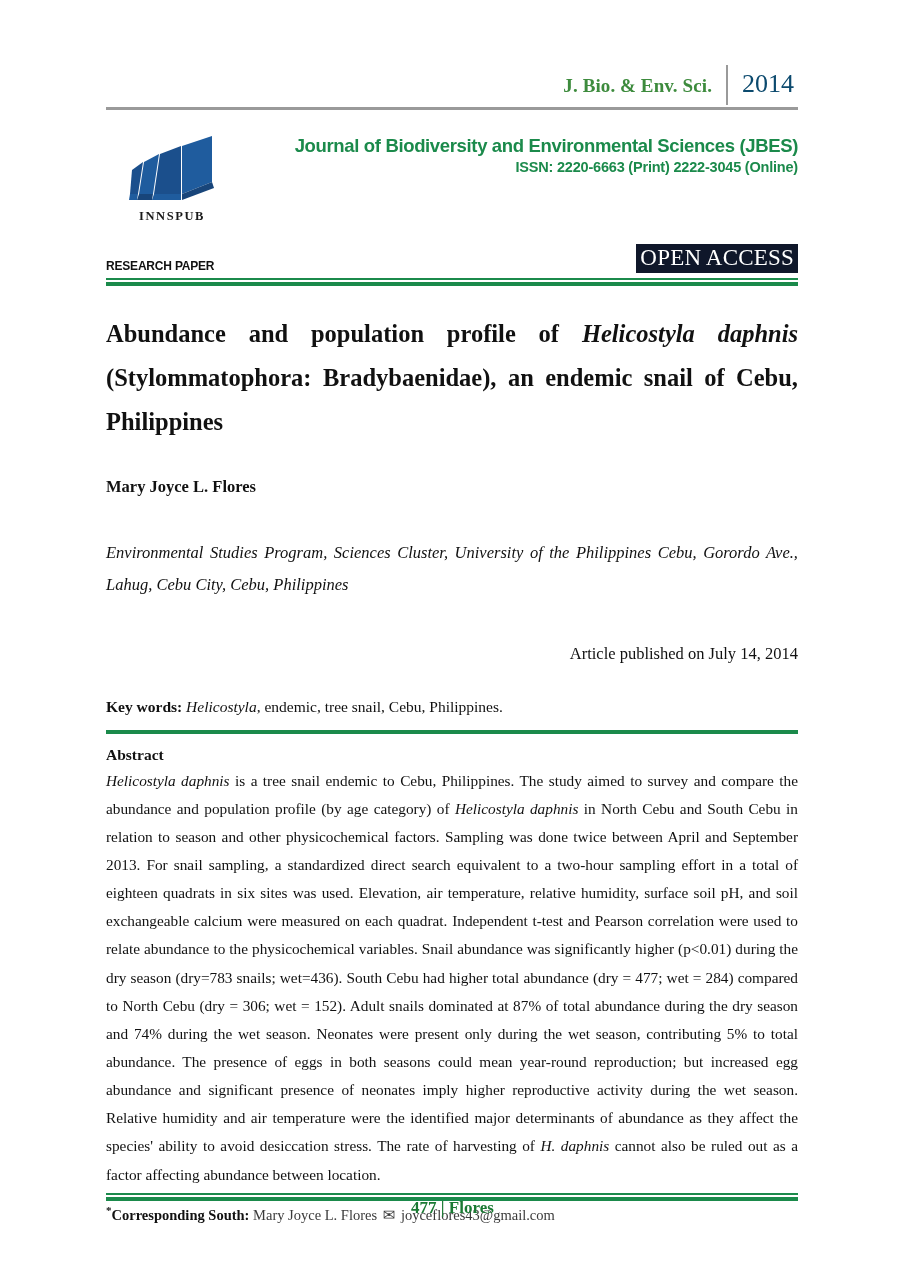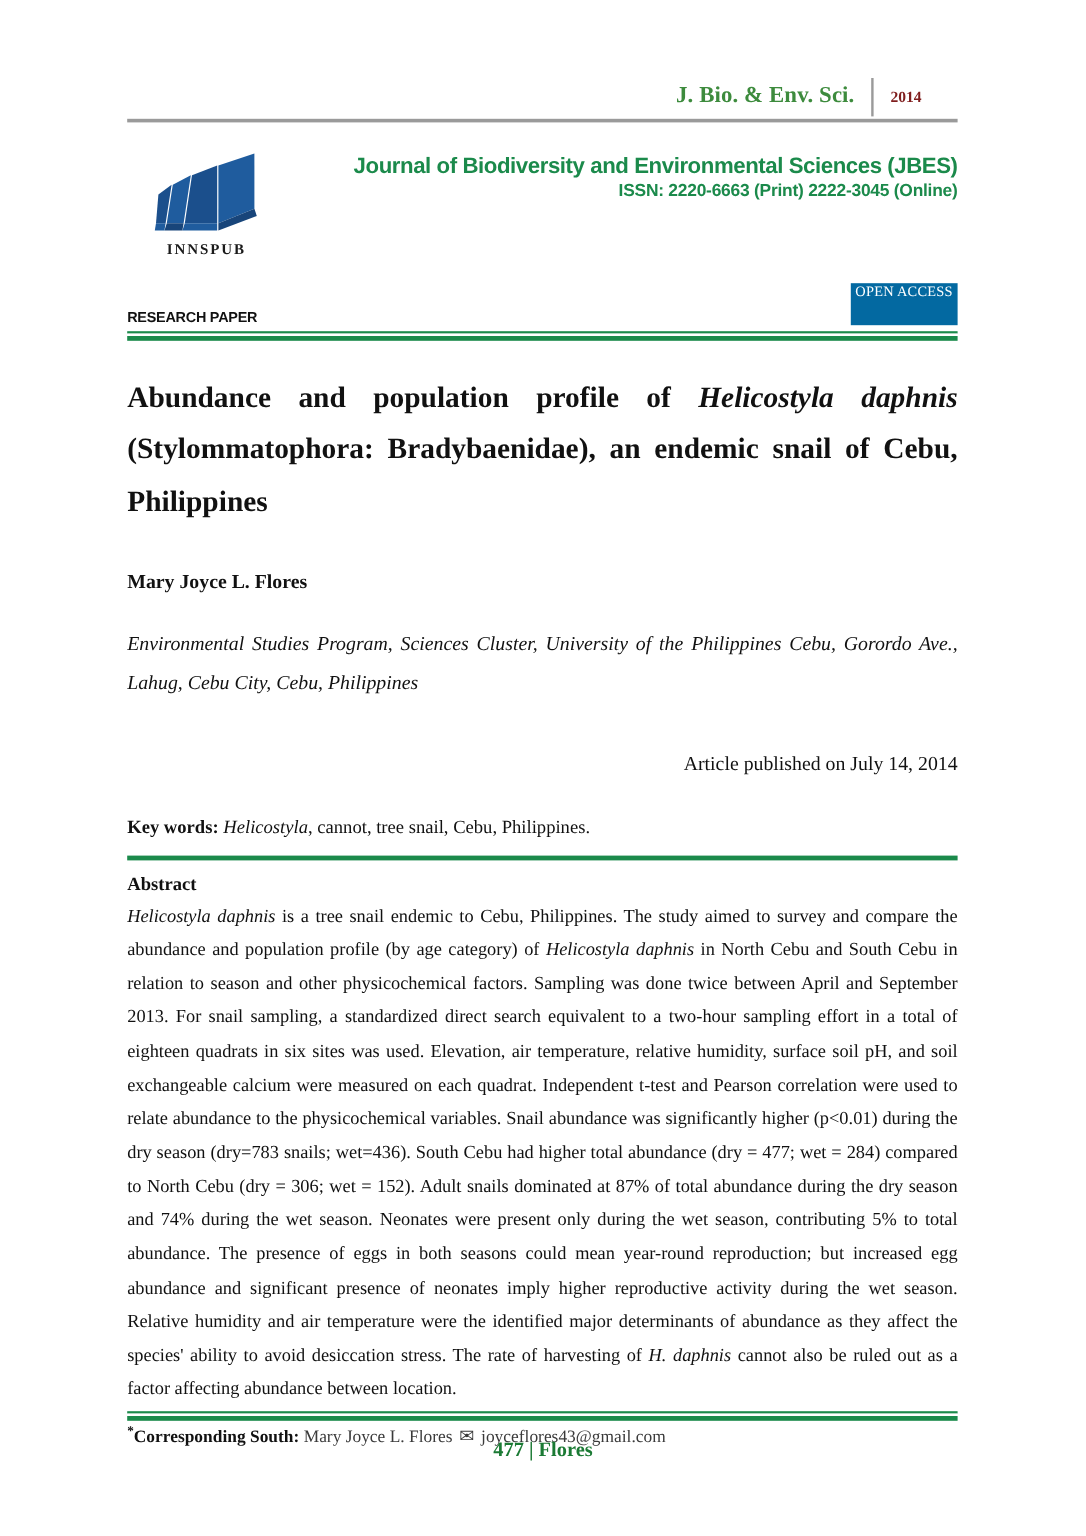--- a/index.html
+++ b/index.html
@@ -55,9 +55,9 @@
   }
   .runhead-year {
     font-family: "Liberation Serif", serif;
-    font-weight: bold;
-    font-size: 13px;
-    color: #7f1d1d;
+    font-weight: normal;
+    font-size: 26px;
+    color: #0c4a6e;
     padding-left: 14px;
     min-width: 56px;
   }

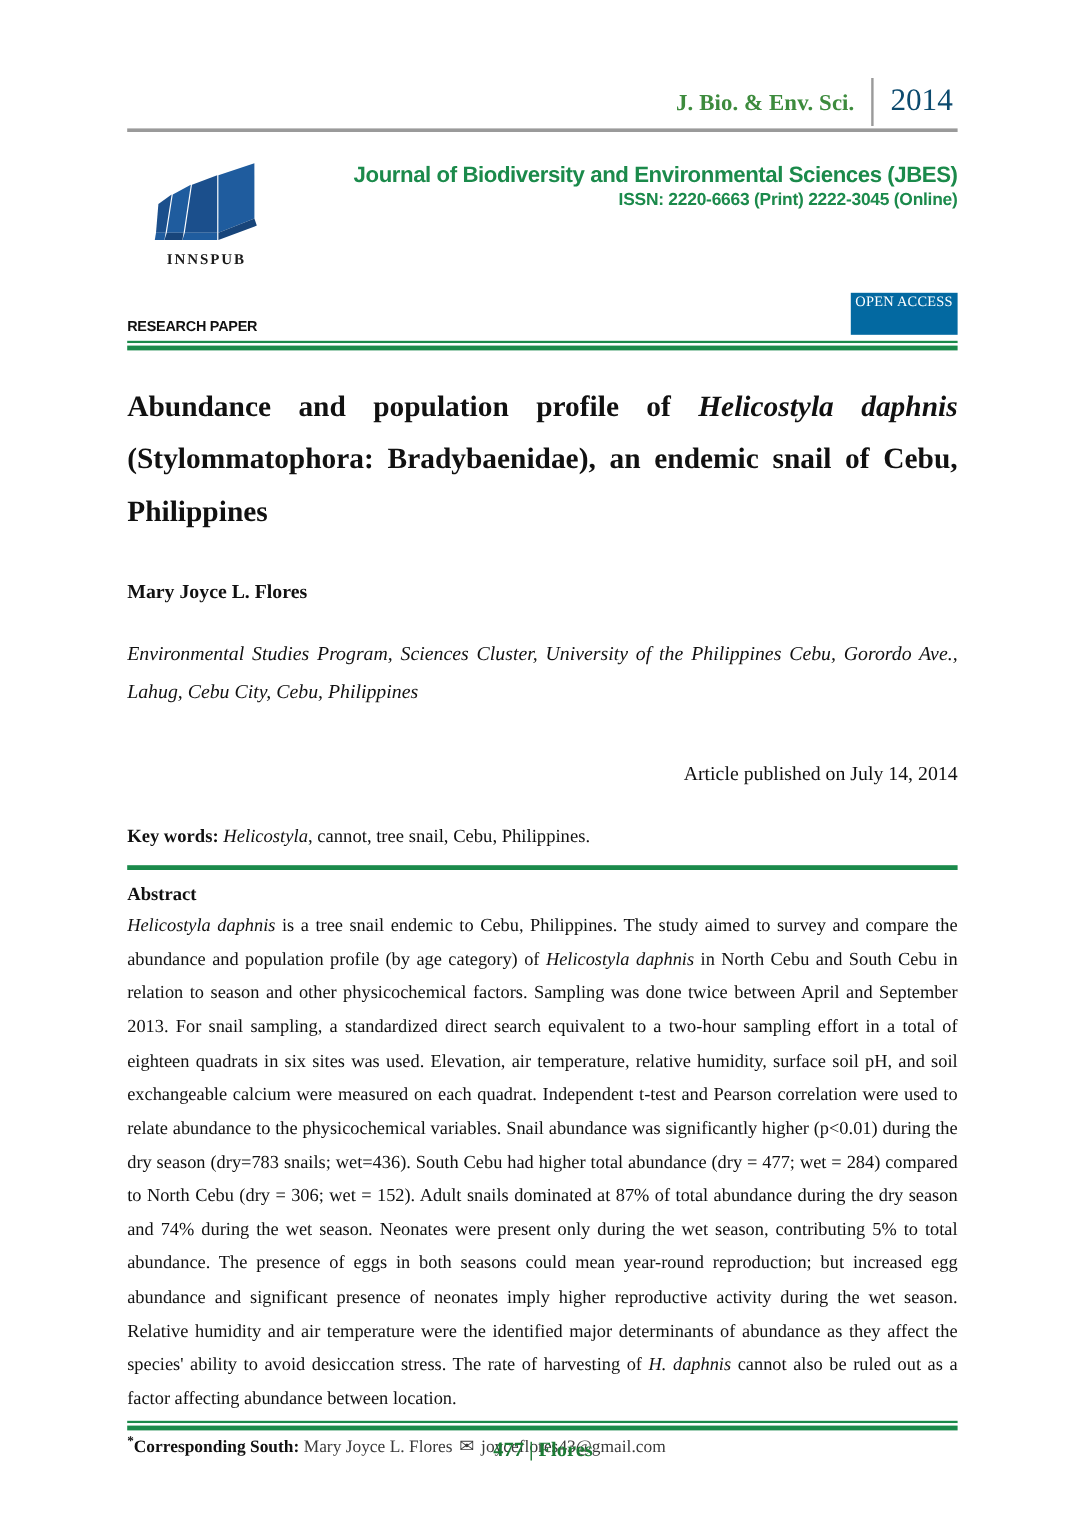--- a/index.html
+++ b/index.html
@@ -133,12 +133,12 @@
     letter-spacing: -0.2px;
   }
   .openaccess {
-    background: #0369a1;
+    background: #0f172a;
     color: #ffffff;
     font-family: "Liberation Serif", serif;
-    font-size: 12px;
+    font-size: 23px;
     line-height: 1.15;
-    padding: 1px 4px 20px 4px;
+    padding: 1px 4px 2px 4px;
     letter-spacing: 0.2px;
   }
   .rule-double {

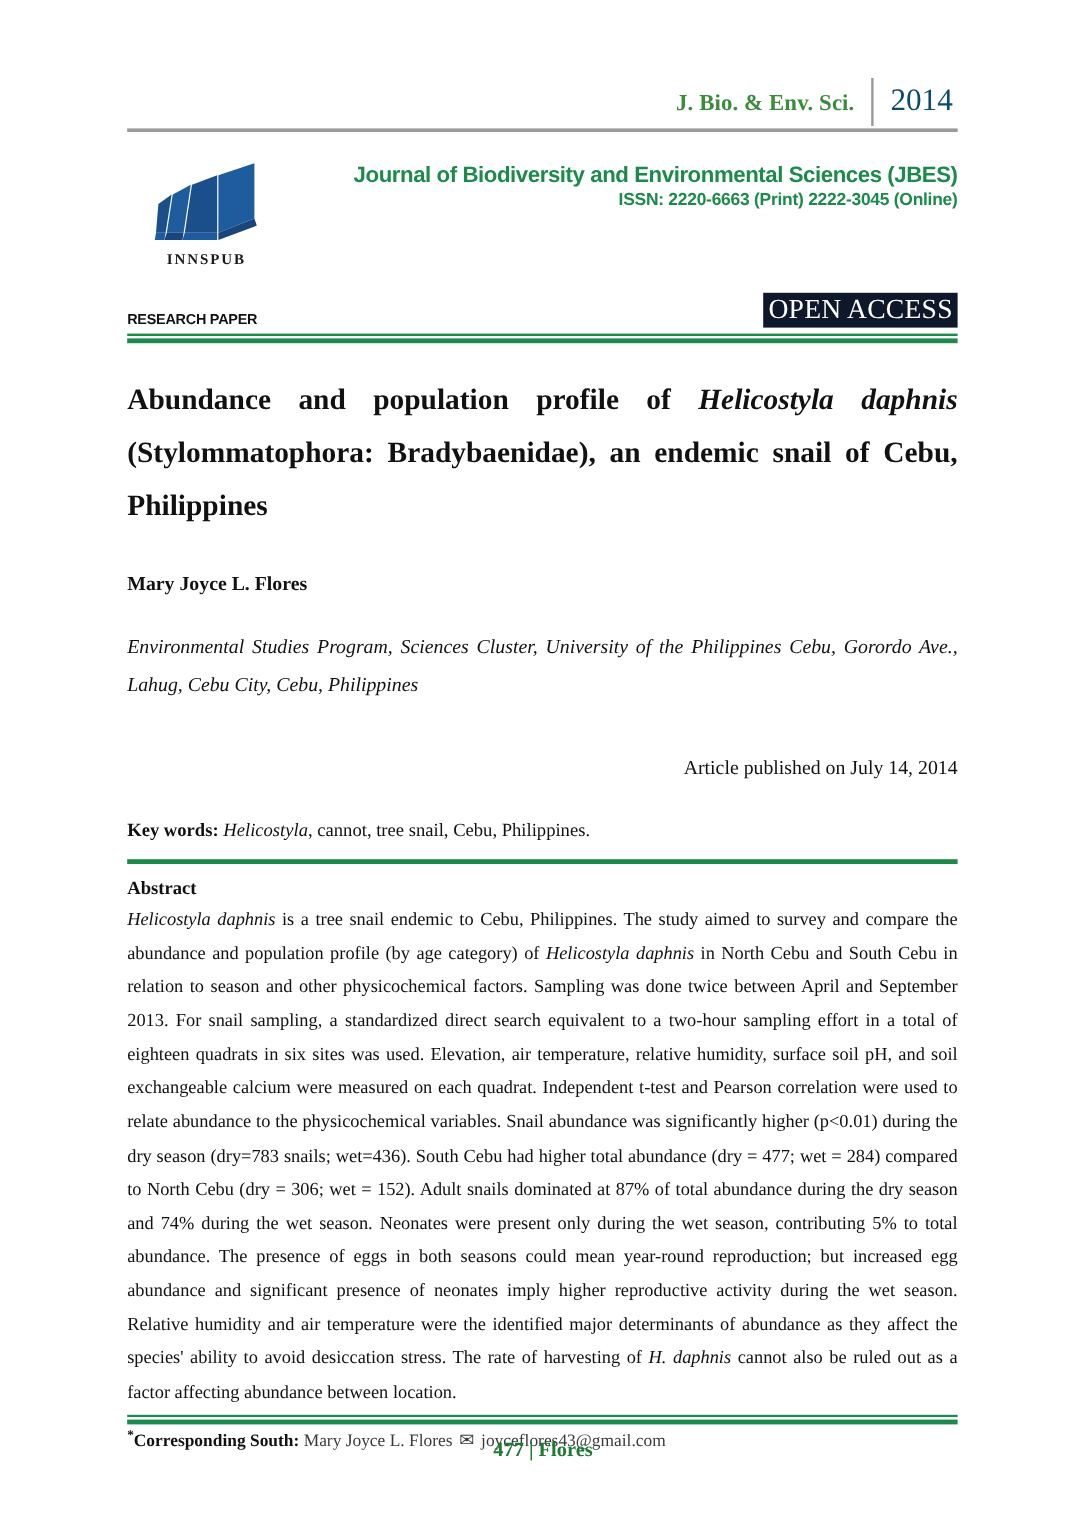--- a/index.html
+++ b/index.html
@@ -185,7 +185,7 @@
     line-height: 1.95;
     text-align: justify;
     text-align-last: left;
-    margin-top: 26px;
+    margin-top: 40px;
     color: #111111;
   }
 

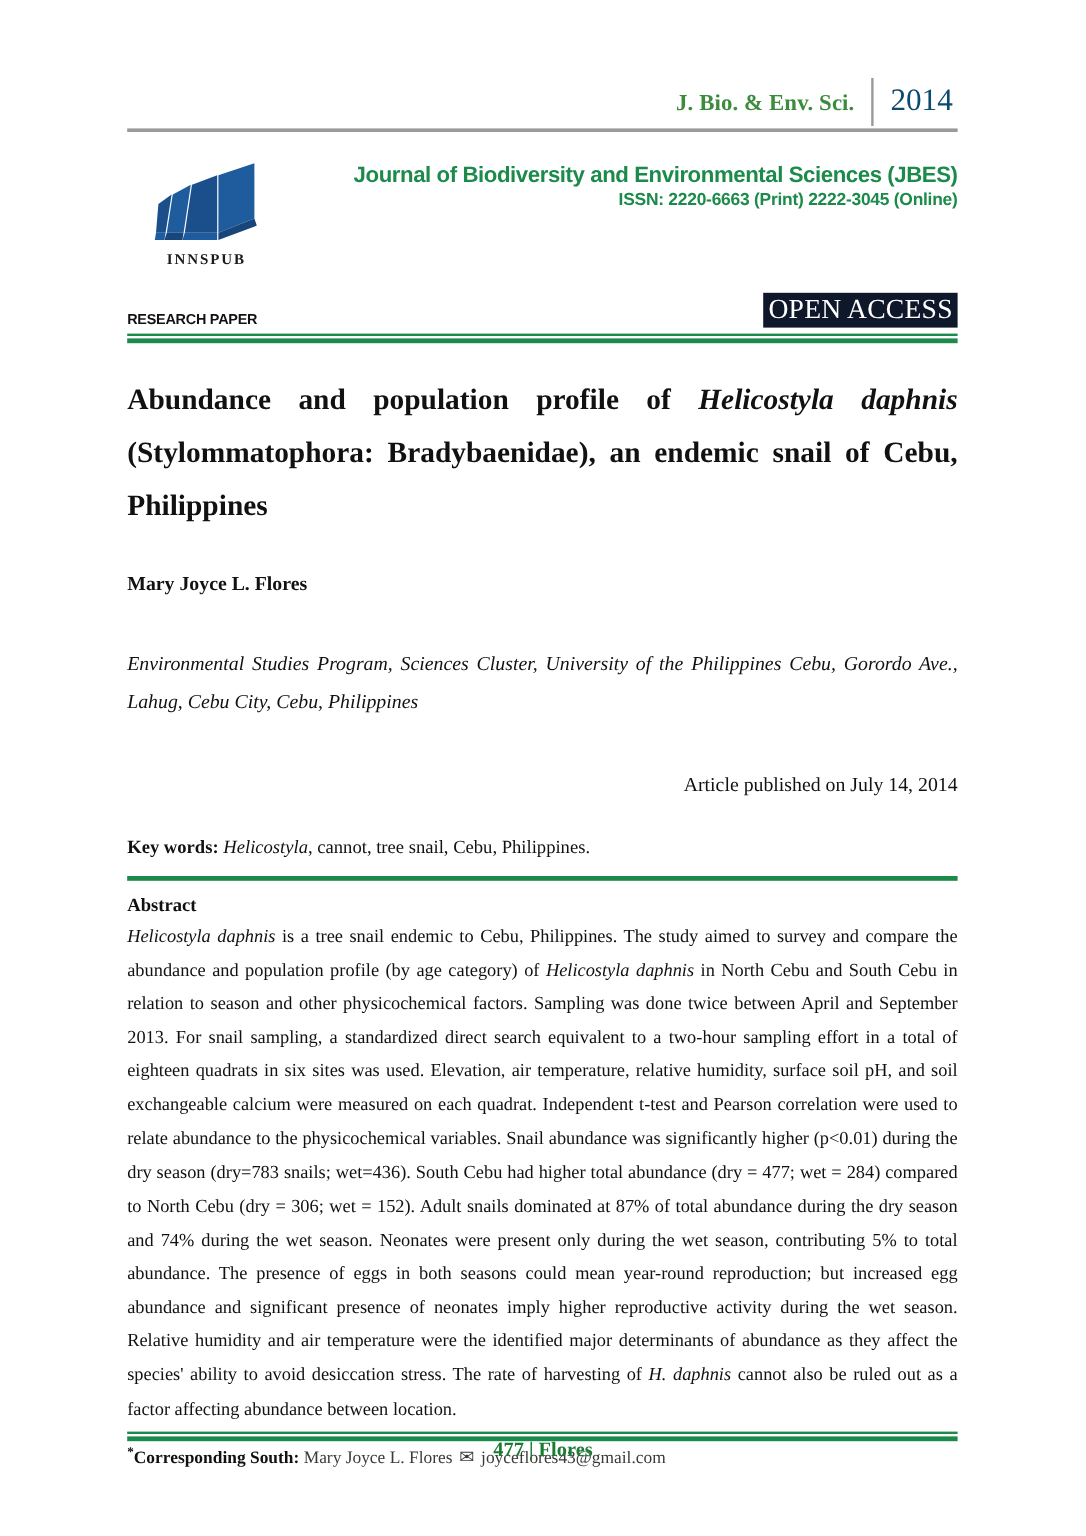--- a/index.html
+++ b/index.html
@@ -324,7 +324,7 @@
 
     <div class="published">Article published on July 14, 2014</div>
 
-    <div class="keywords"><b>Key words:</b> <i>Helicostyla</i><span>, cannot, tree snail, Cebu, Philippines.</span></div>
+    <div class="keywords"><b>Key words:</b> <i>Helicostyla</i><span>, endemic, tree snail, Cebu, Philippines.</span></div>
 
     <div class="rule-green-single"></div>
 

